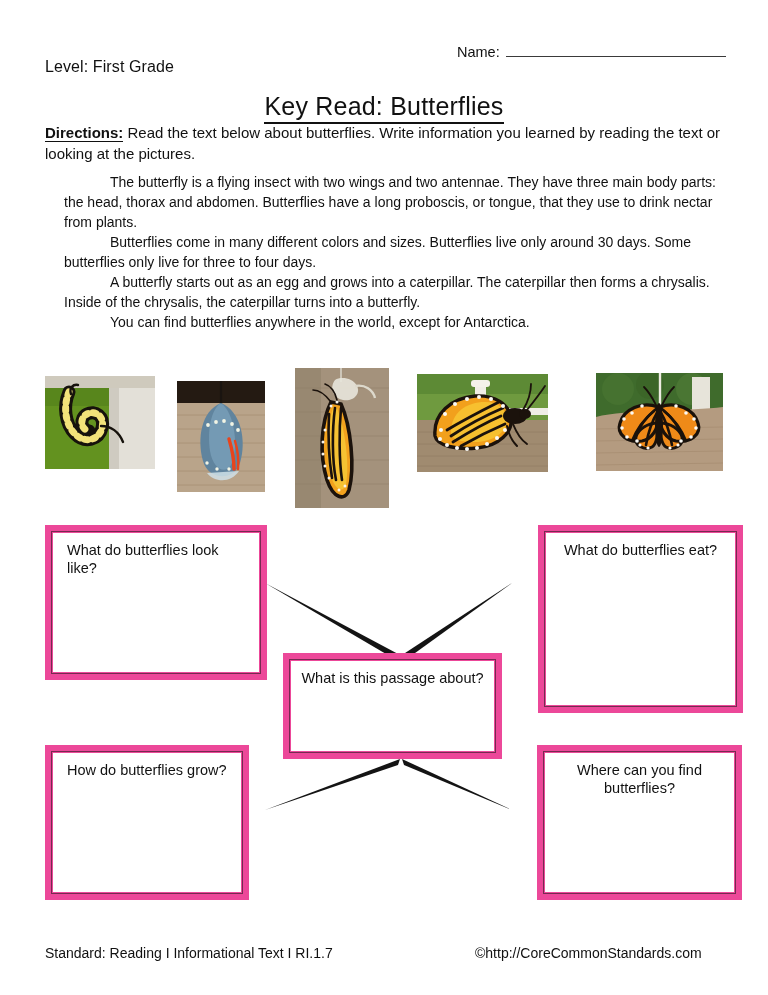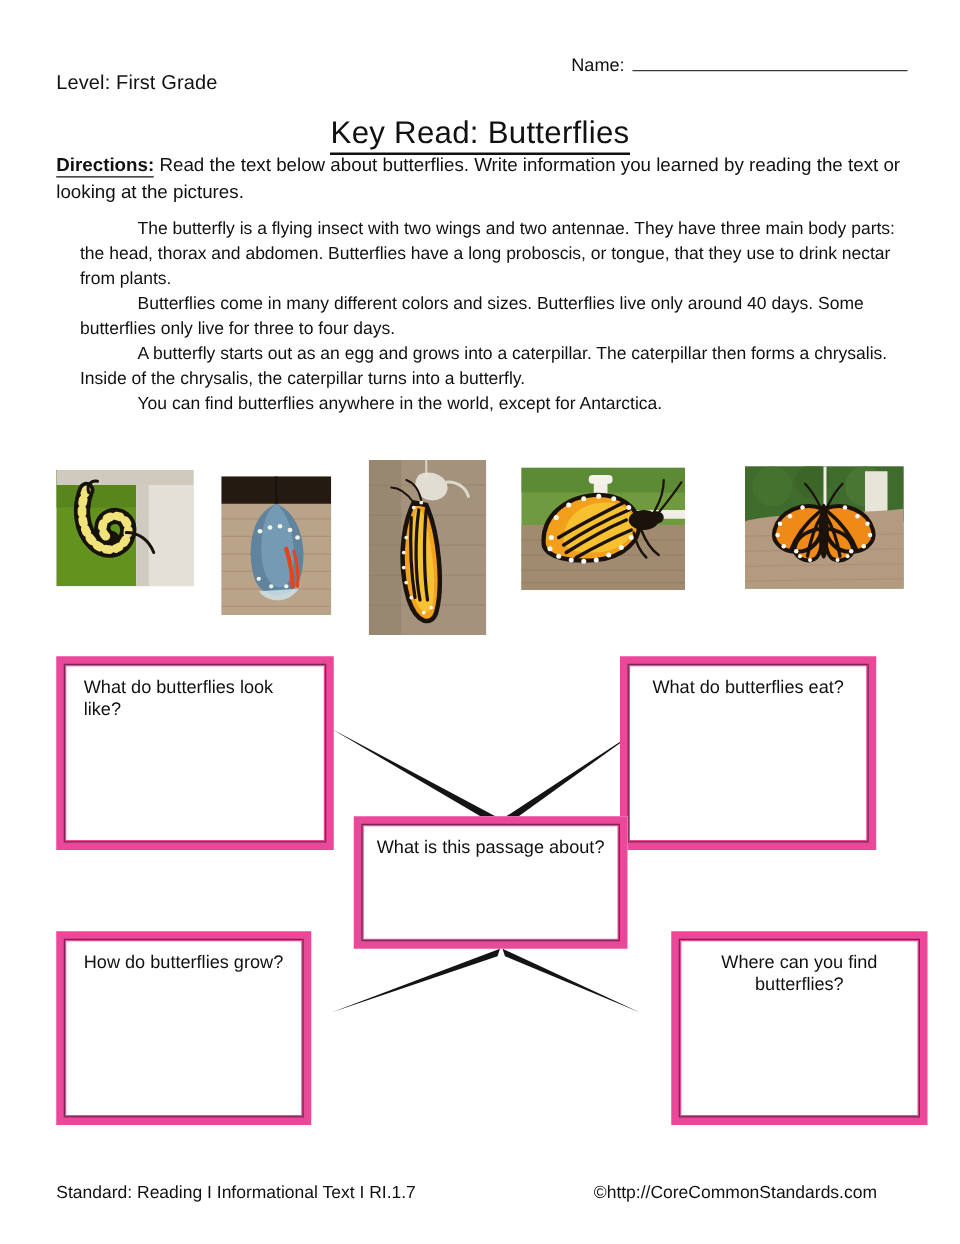--- a/index.html
+++ b/index.html
@@ -187,7 +187,7 @@
 
 <div class="passage">
   <p>The butterfly is a flying insect with two wings and two antennae. They have three main body parts: the head, thorax and abdomen. Butterflies have a long proboscis, or tongue, that they use to drink nectar from plants.</p>
-  <p>Butterflies come in many different colors and sizes.    Butterflies live only around 40 days.   Some butterflies only live for three to four days.</p>
+  <p>Butterflies come in many different colors and sizes.    Butterflies live only around 30 days.   Some butterflies only live for three to four days.</p>
   <p>A butterfly starts out as an egg and grows into a caterpillar. The caterpillar then forms a chrysalis. Inside of the chrysalis, the caterpillar turns into a butterfly.</p>
   <p>You can find butterflies anywhere in the world, except for Antarctica.</p>
 </div>

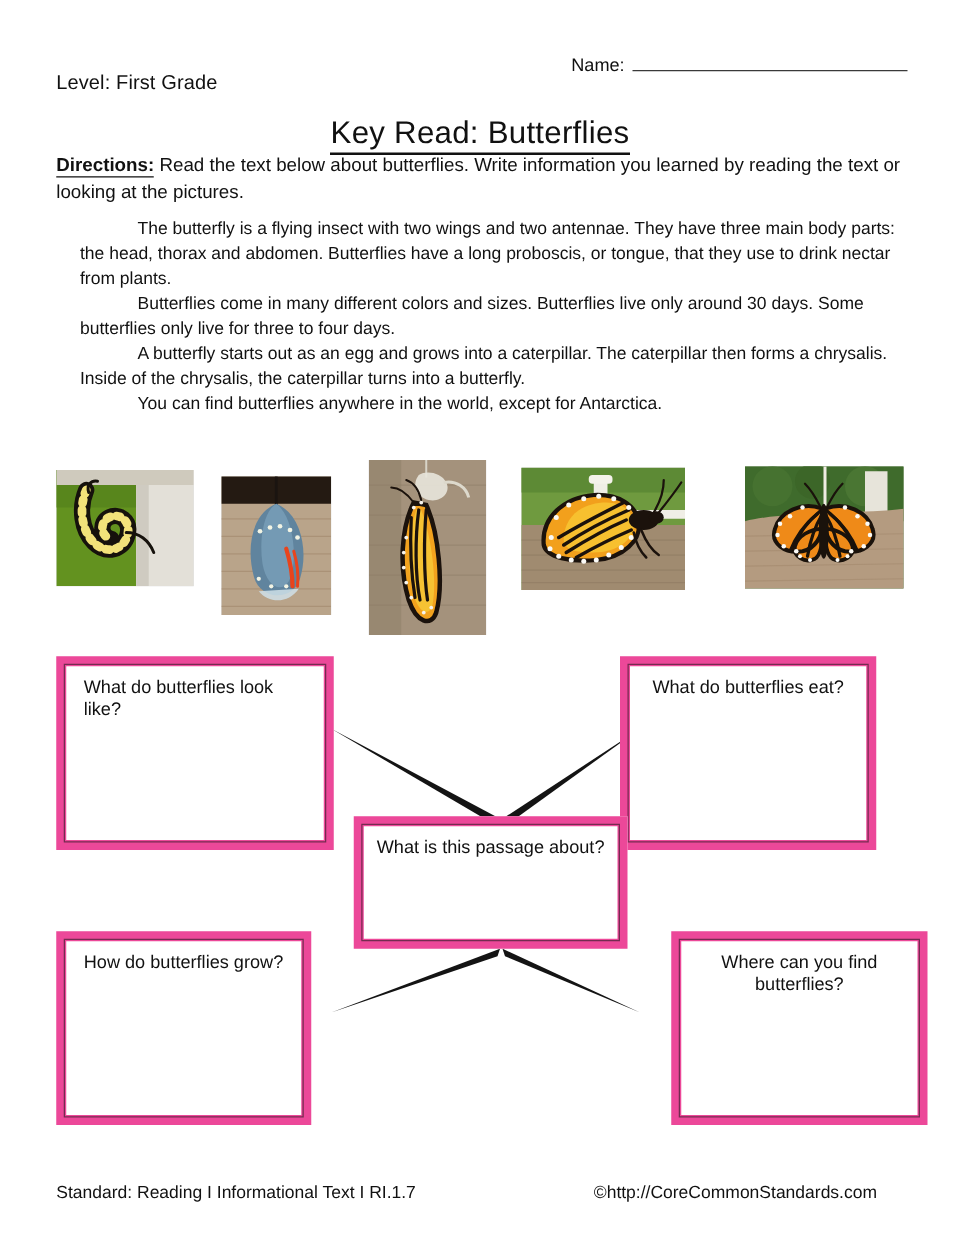--- a/index.html
+++ b/index.html
@@ -404,7 +404,7 @@
     <div class="obox-label left-aligned">What do butterflies look like?</div>
   </div>
 
-  <div class="obox" style="left:496px; top:10px; width:205px; height:155px;">
+  <div class="obox" style="left:538px; top:10px; width:205px; height:188px;">
     <div class="obox-label">What do butterflies eat?</div>
   </div>
 

